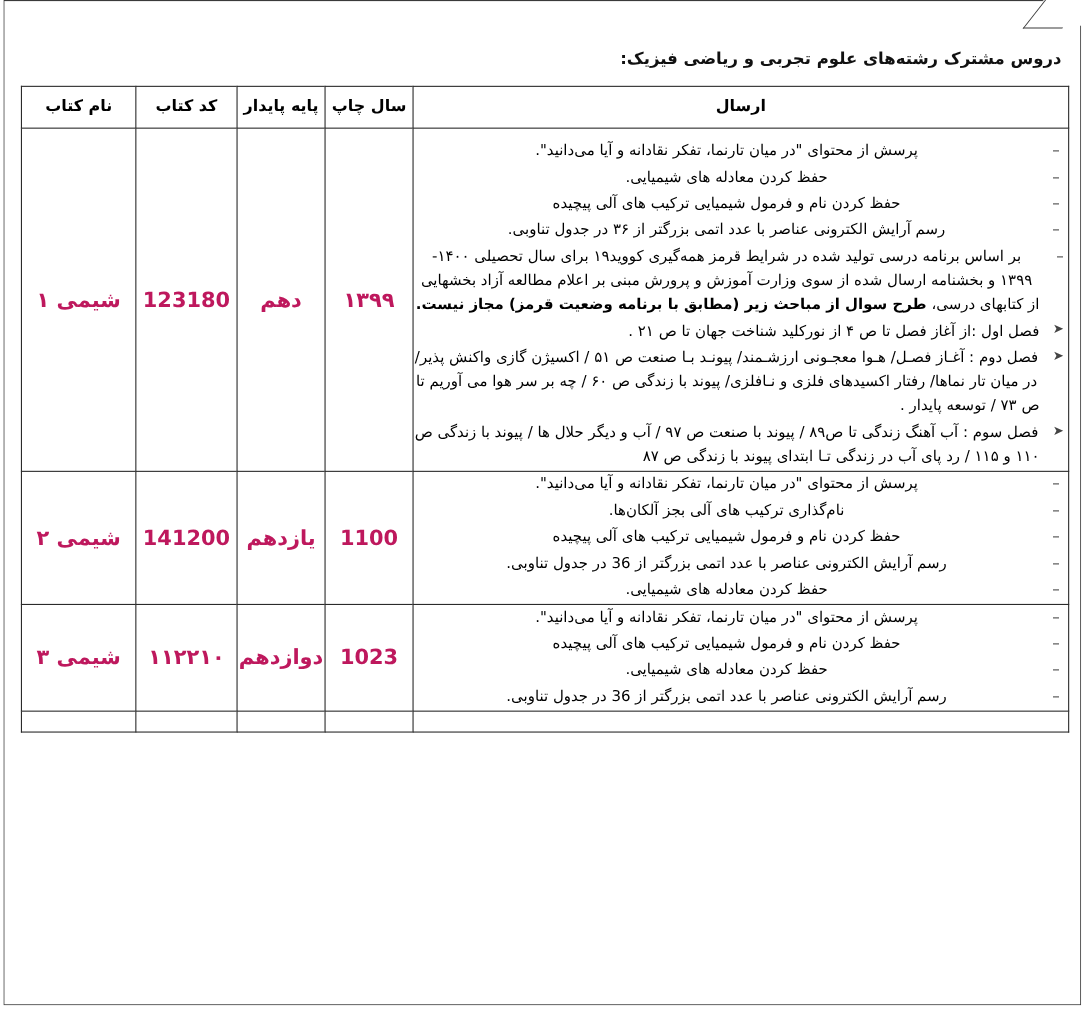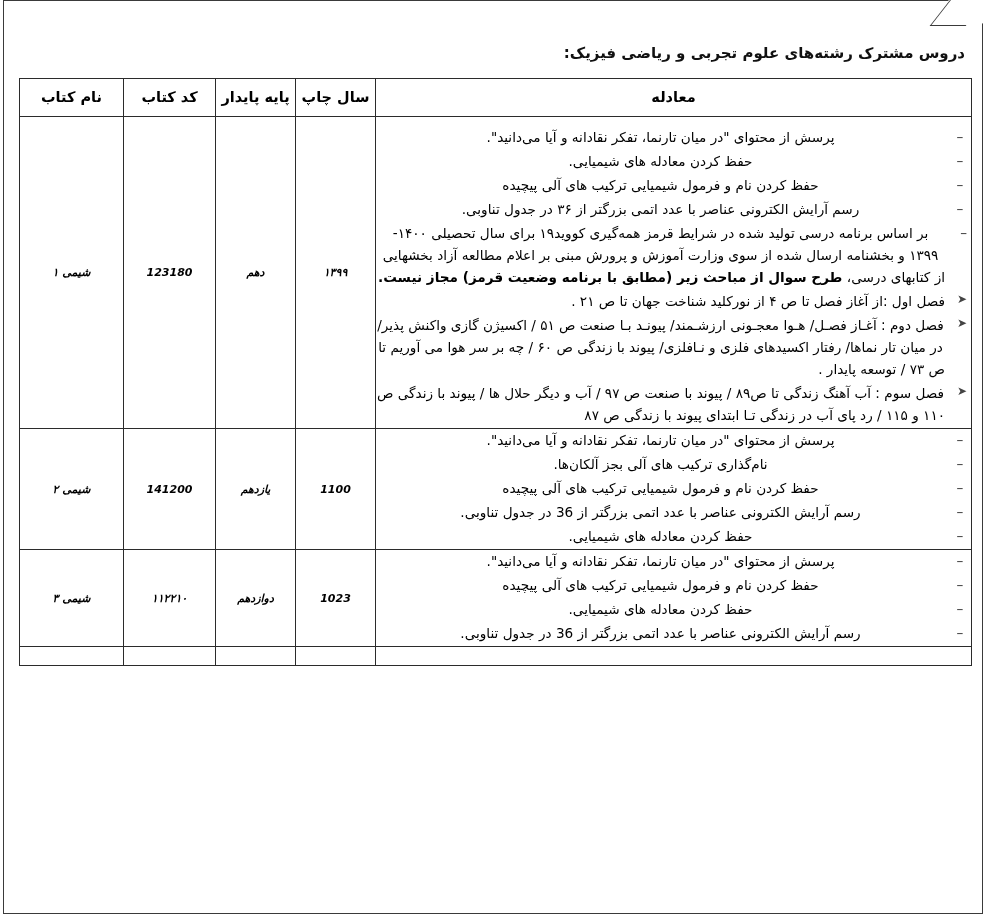--- a/index.html
+++ b/index.html
@@ -150,7 +150,7 @@
     </colgroup>
     <thead>
       <tr>
-        <th>معادله</th>
+        <th>ارسال</th>
         <th>سال چاپ</th>
         <th>پایه پایدار</th>
         <th>کد کتاب</th>

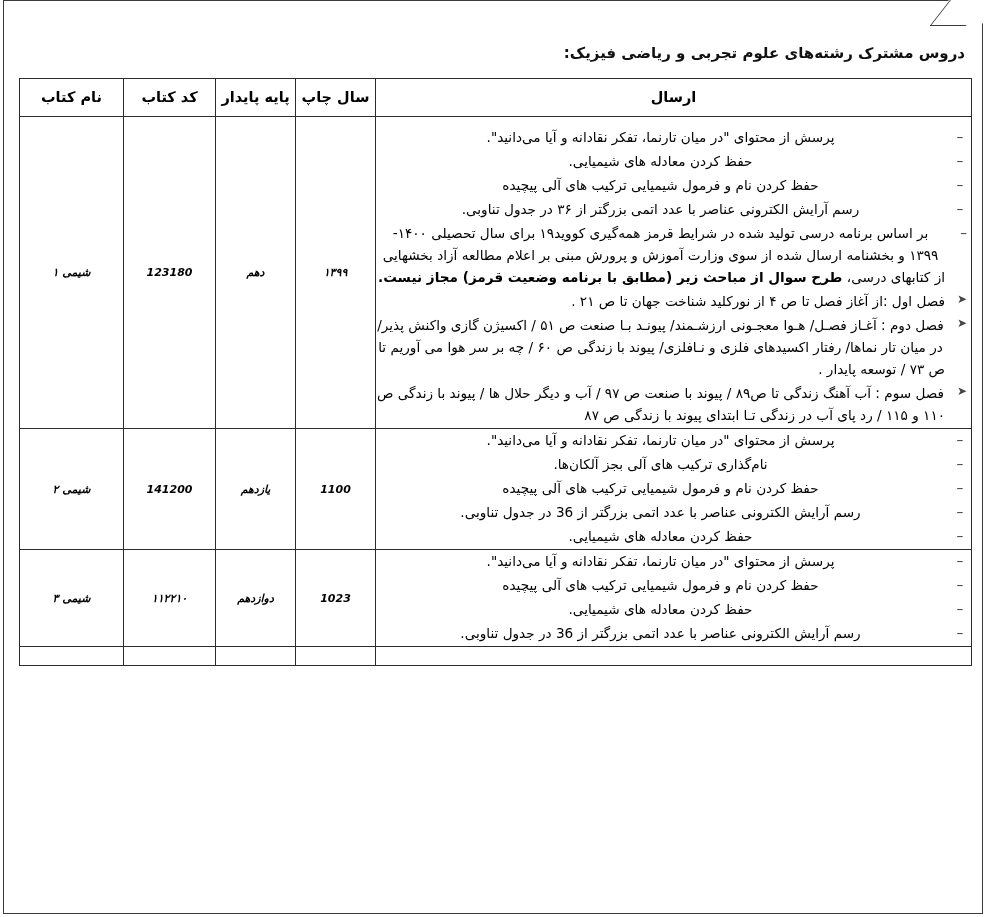--- a/index.html
+++ b/index.html
@@ -86,10 +86,9 @@
 
   td.cell-center {
     text-align: center;
-    font-size: 11px;
+    font-size: 19px;
     font-weight: bold;
-    color: #000000;
-    font-style: italic;
+    color: #be185d;
   }
   td.omit {
     padding: 10px 10px 10px 12px;

